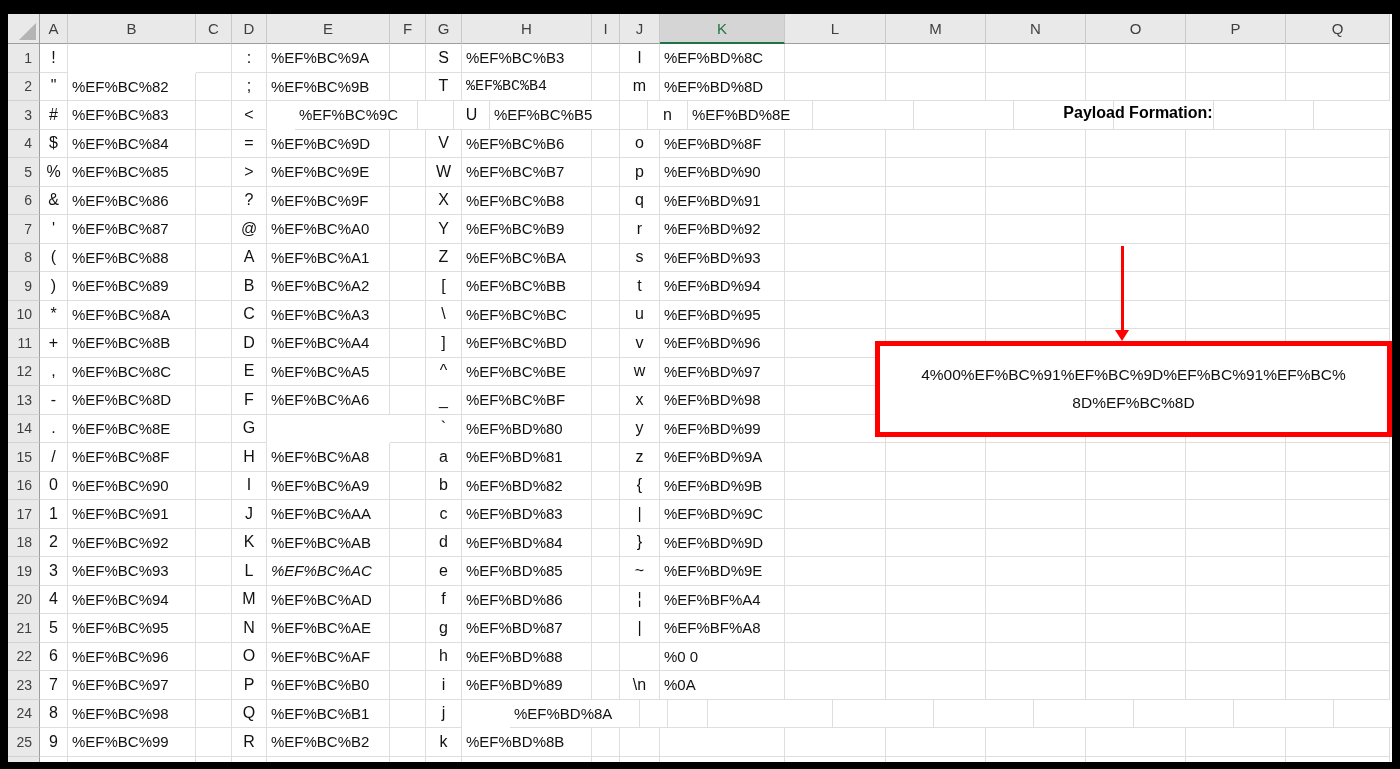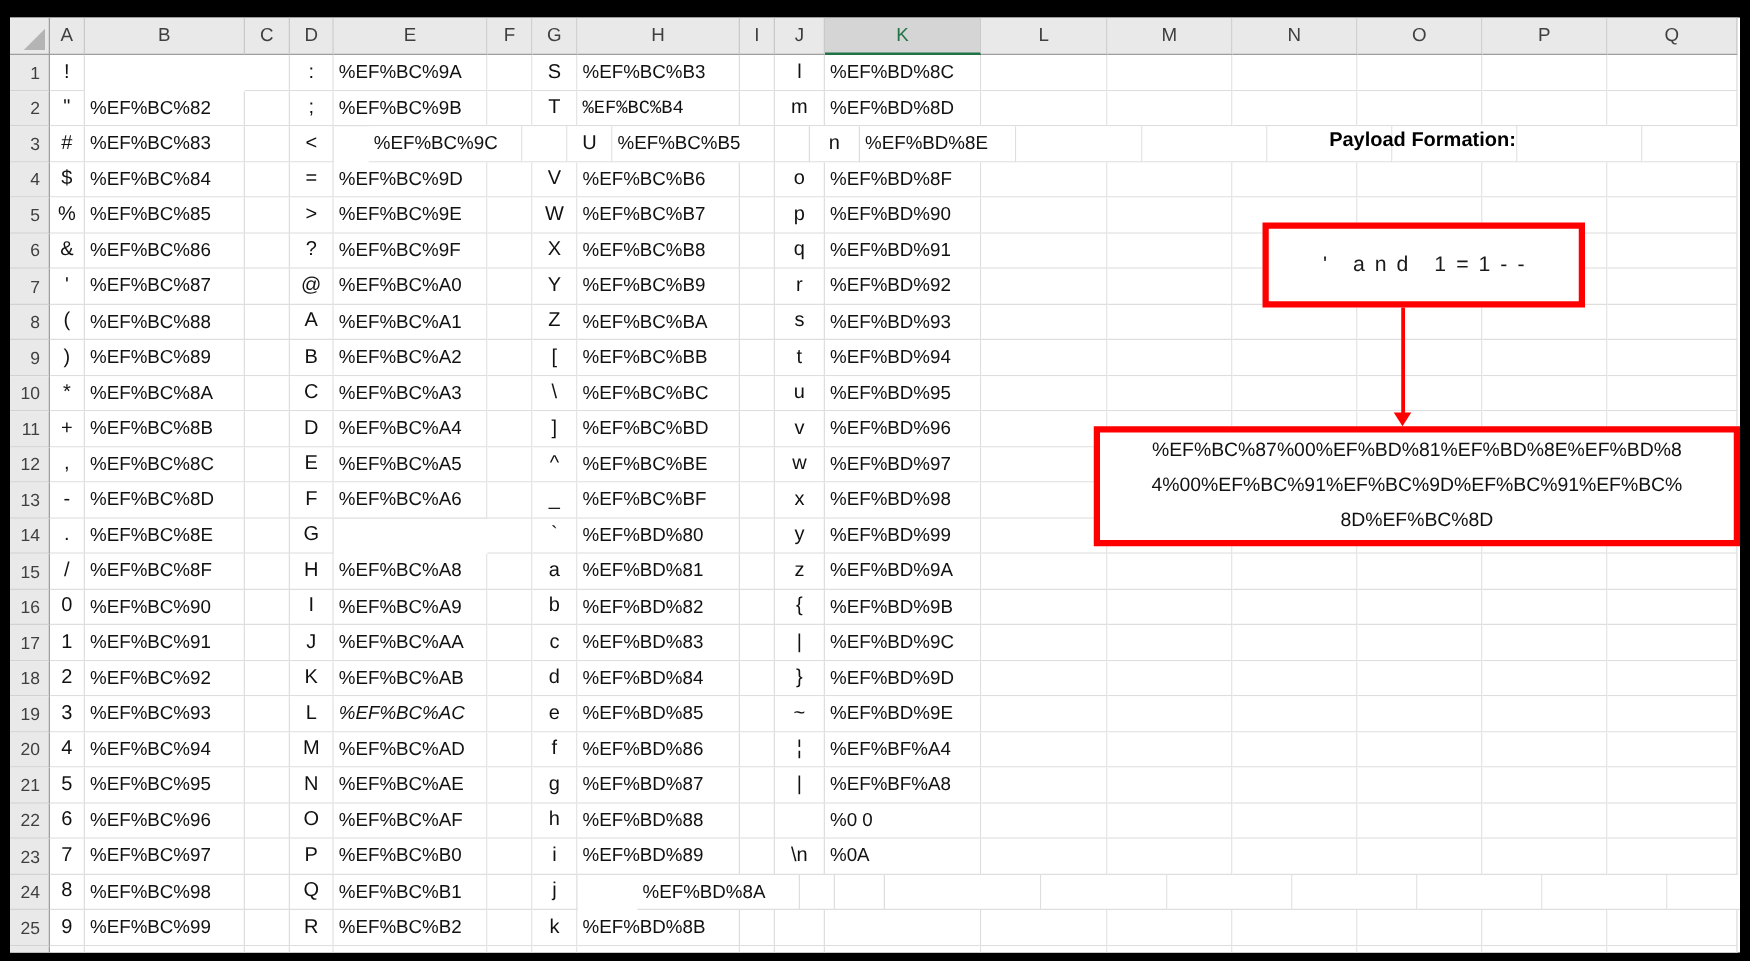--- a/index.html
+++ b/index.html
@@ -634,9 +634,6 @@
 
   <div id="payload-title">Payload Formation:</div>
 
-  <div id="payload-box">
-    <span class="payload-text">' and 1=1--</span>
-  </div>
 
   <div id="arrow-line"></div>
   <div id="arrow-head"></div>

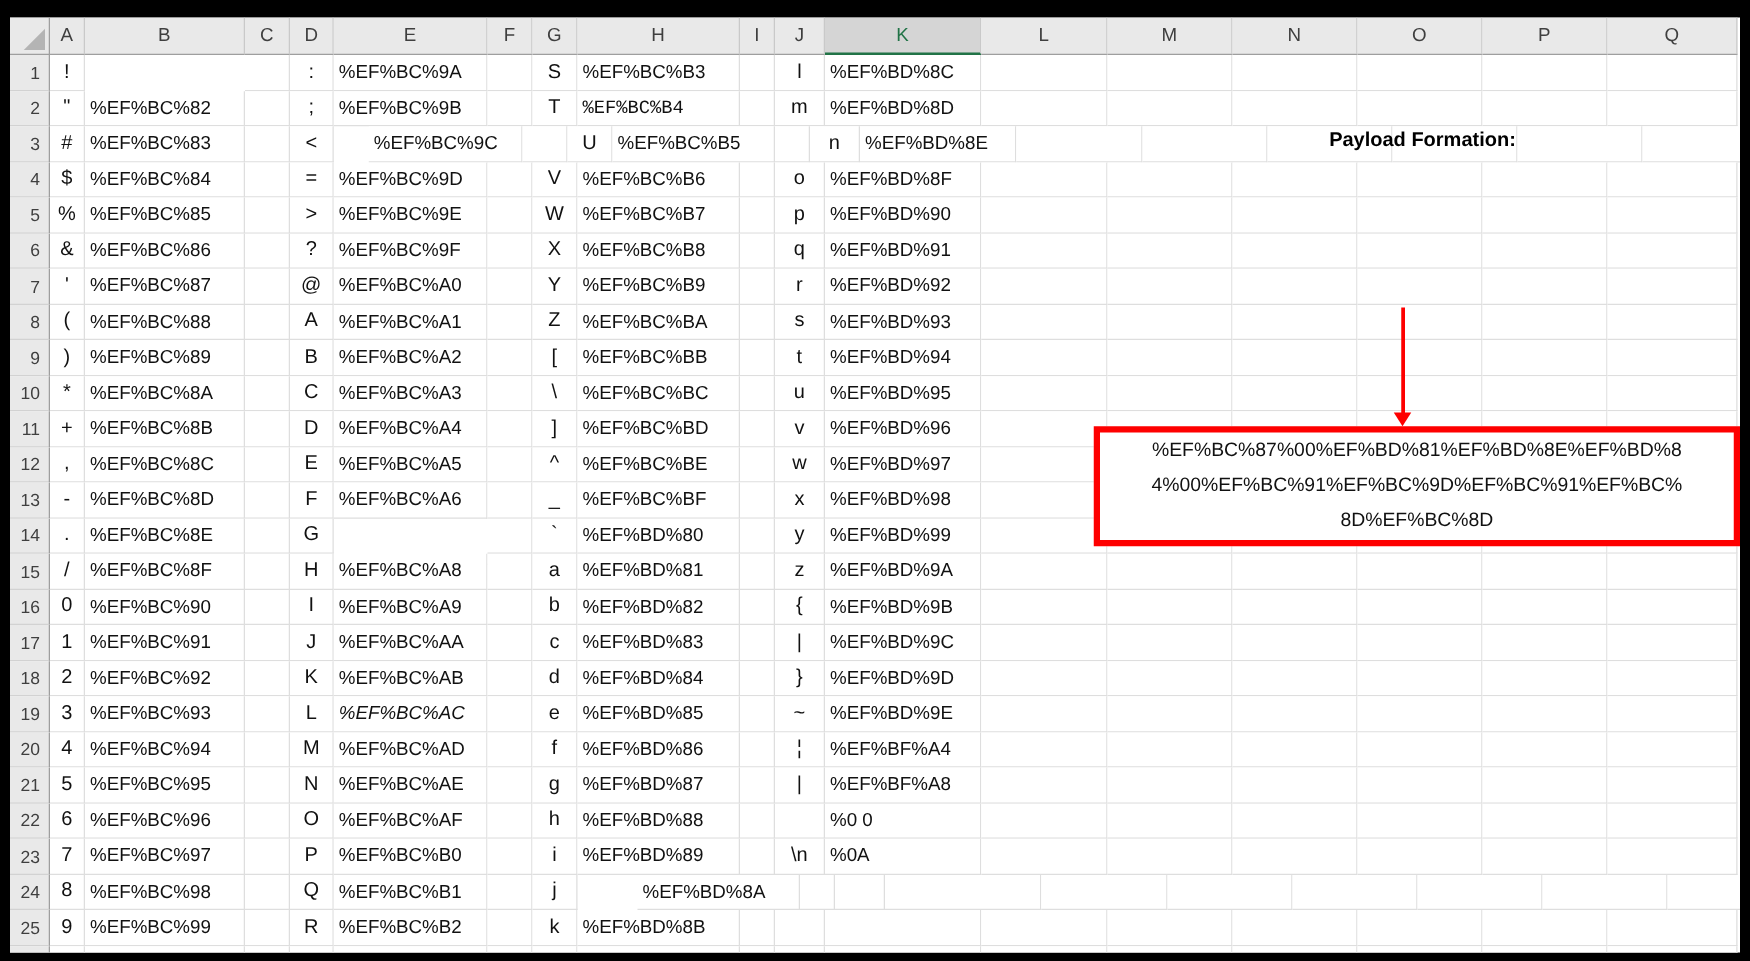--- a/index.html
+++ b/index.html
@@ -639,7 +639,6 @@
   <div id="arrow-head"></div>
 
   <div id="encoded-box">
-    <div class="enc-line">%EF%BC%87%00%EF%BD%81%EF%BD%8E%EF%BD%8</div>
     <div class="enc-line">4%00%EF%BC%91%EF%BC%9D%EF%BC%91%EF%BC%</div>
     <div class="enc-line">8D%EF%BC%8D</div>
   </div>

